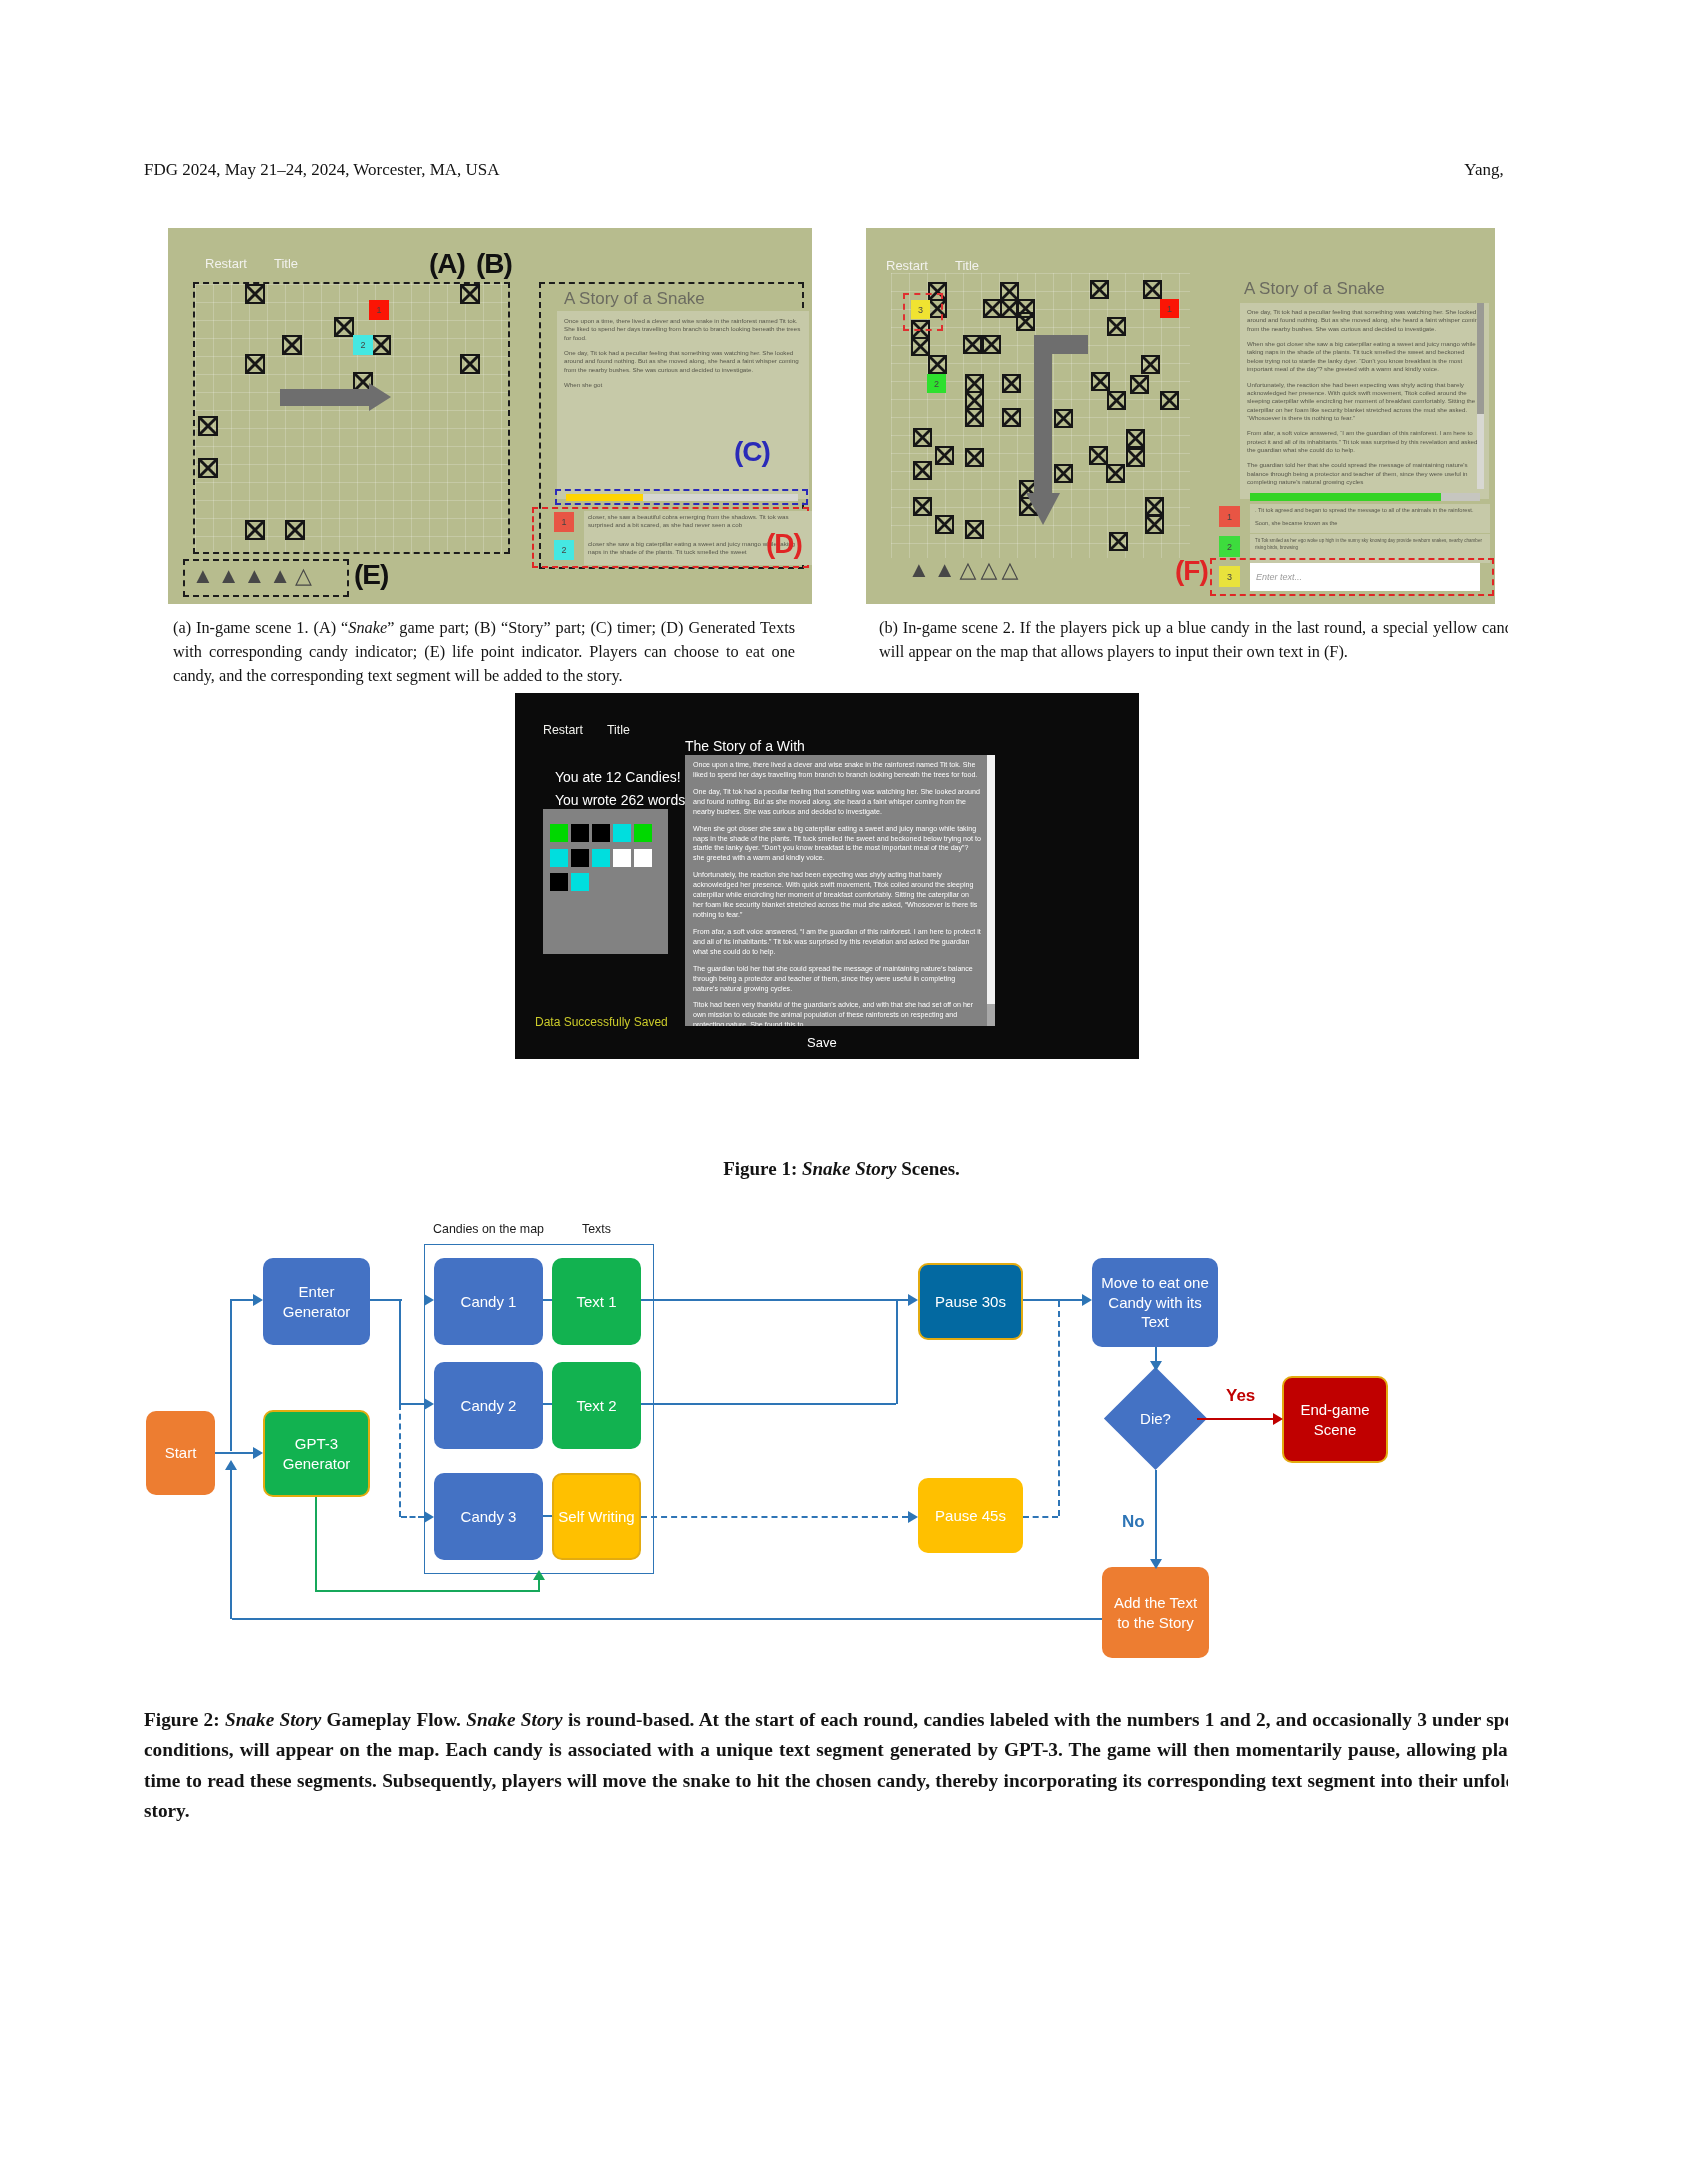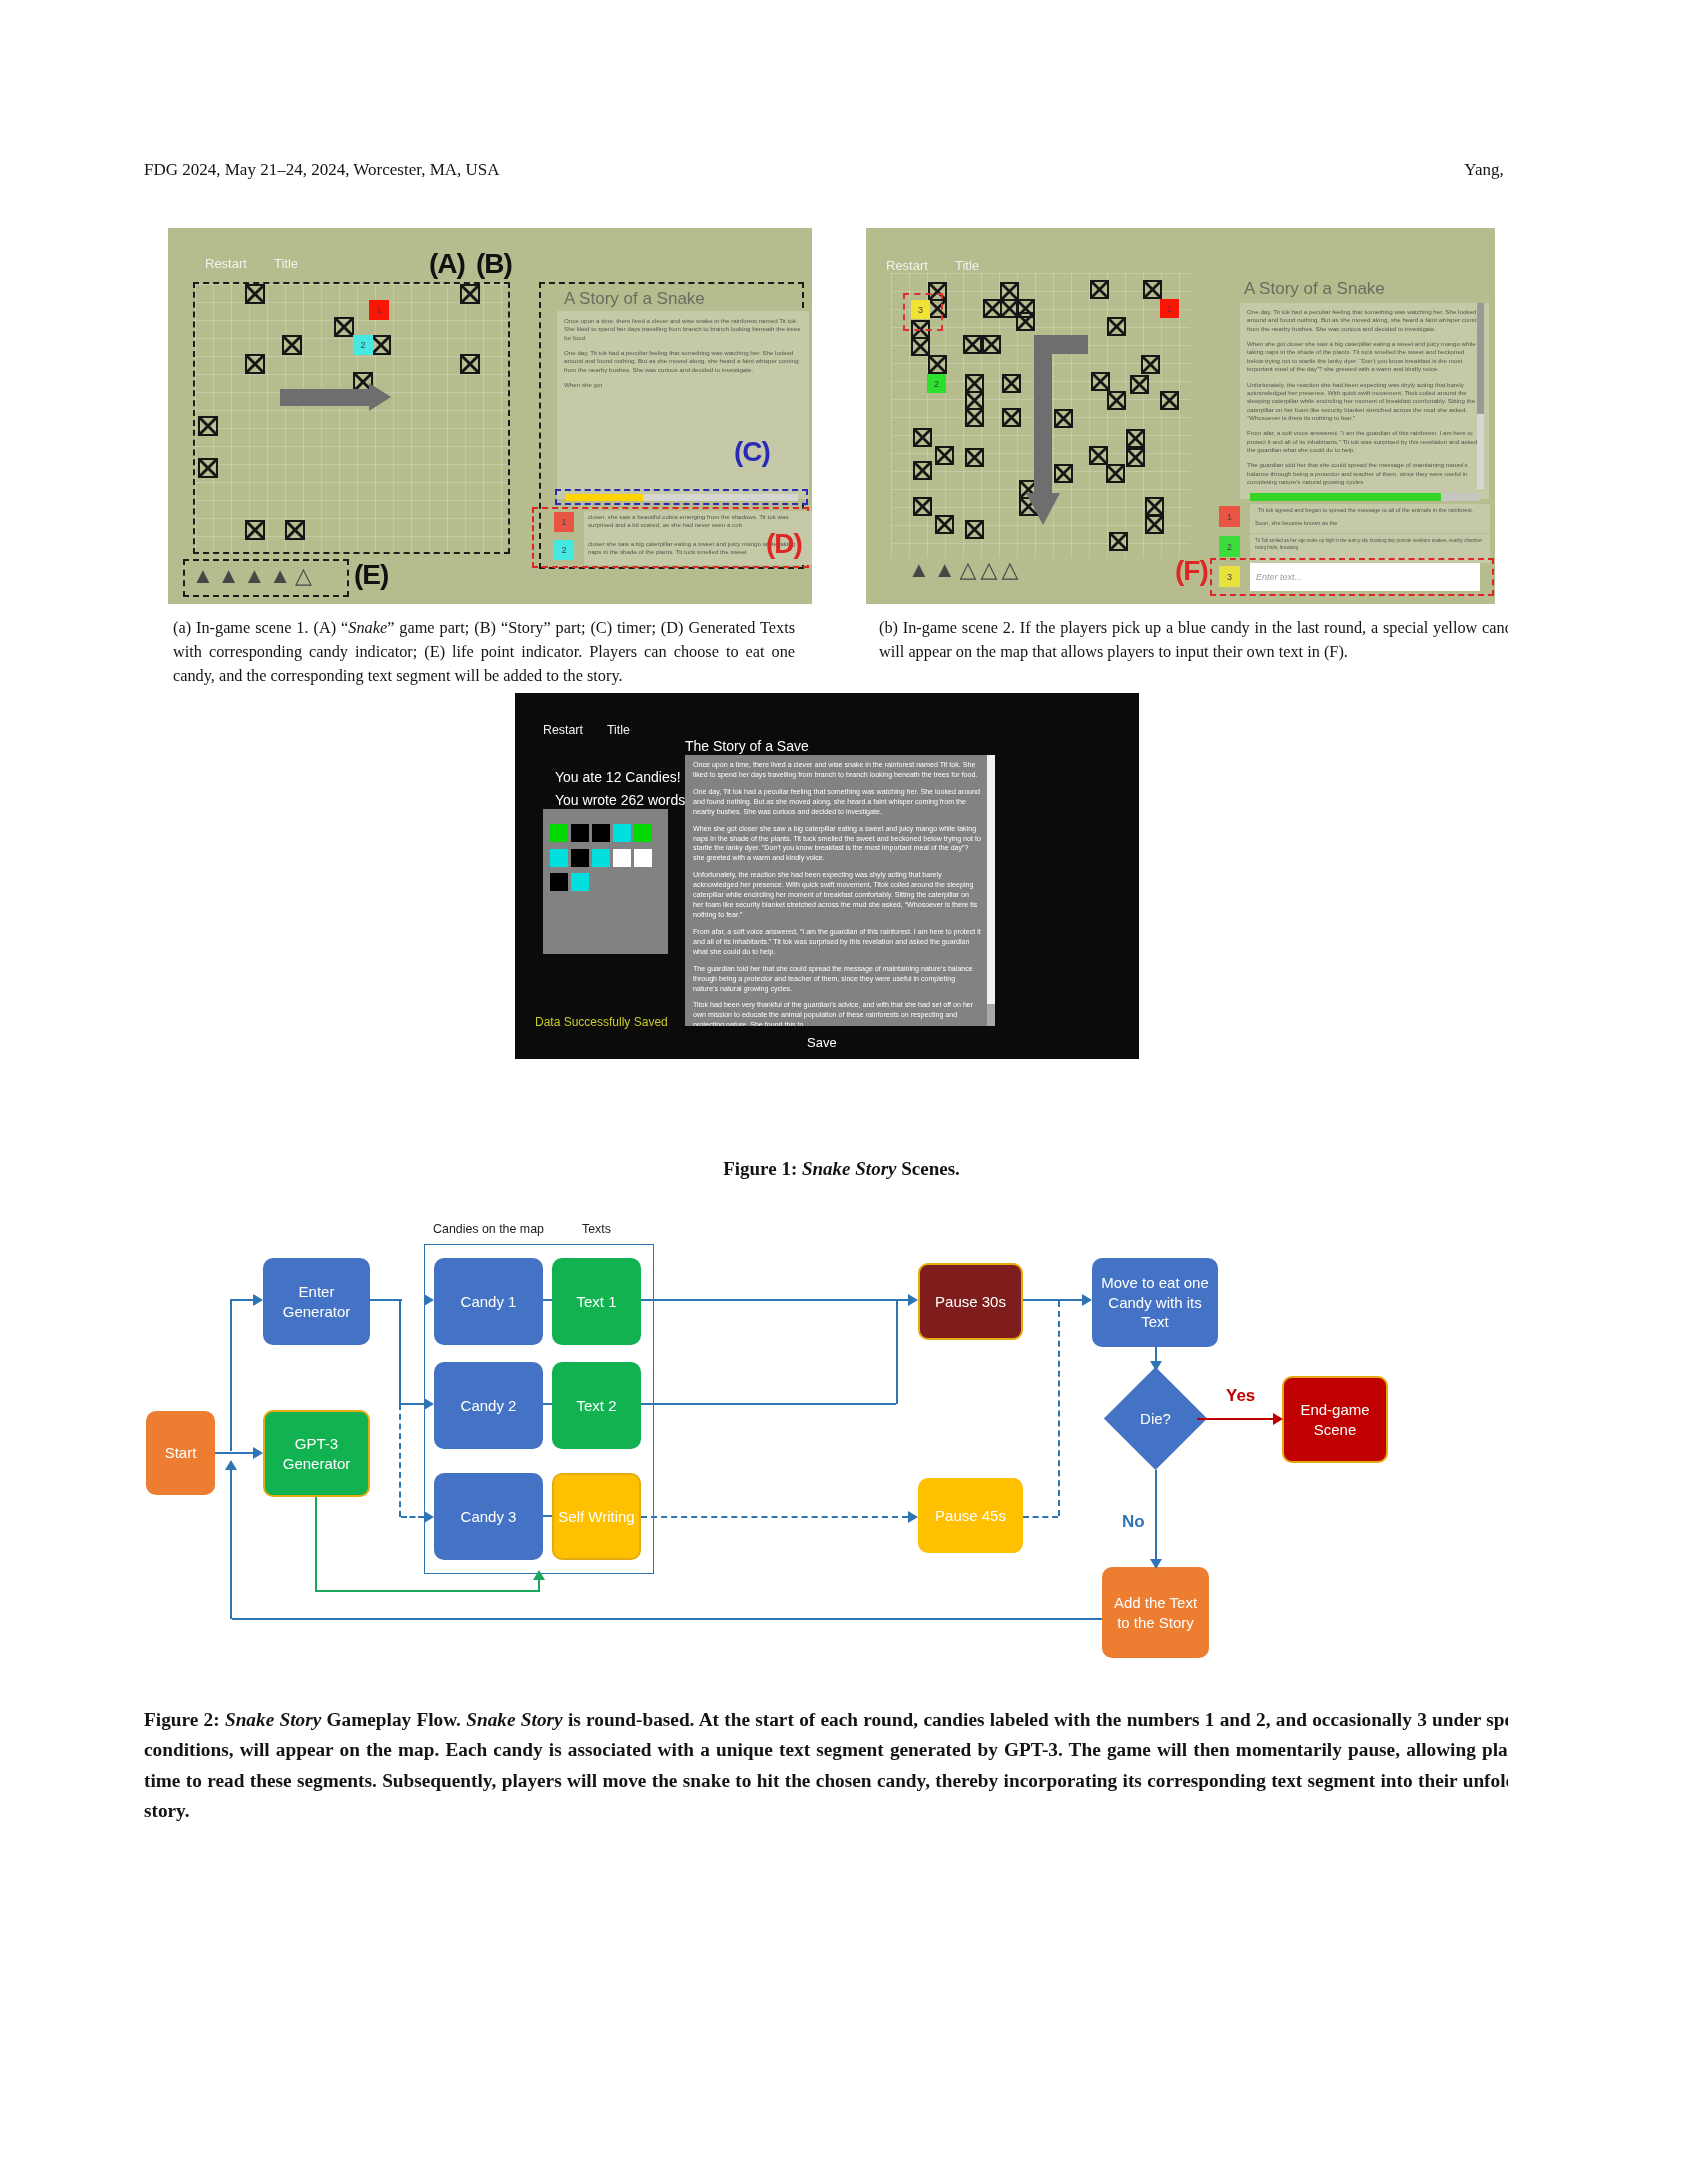--- a/index.html
+++ b/index.html
@@ -237,7 +237,7 @@
         <div class="gcell" style="left: 28px; top: 64px; background: rgb(0, 222, 222);"></div>
       </div>
     <div class="abs" style="left:20px;top:322px;font-size:12px;color:#cbcb2a;">Data Successfully Saved</div>
-    <div class="abs" style="left:170px;top:45px;font-size:14px;">The Story of a Save</div>
+    <div class="abs" style="left:170px;top:45px;font-size:14px;">The Story of a With</div>
     <div class="endpanel" style="left:170px;top:62px;width:310px;height:271px;padding:6px 14px 6px 8px;box-sizing:border-box;font-size:7.1px;line-height:1.4;color:#fff;overflow:hidden;">
       <p class="spara">Once upon a time, there lived a clever and wise snake in the rainforest named Tit tok. She liked to spend her days travelling from branch to branch looking beneath the trees for food.</p>
       <p class="spara">One day, Tit tok had a peculiar feeling that something was watching her. She looked around and found nothing. But as she moved along, she heard a faint whisper coming from the nearby bushes. She was curious and decided to investigate.</p>

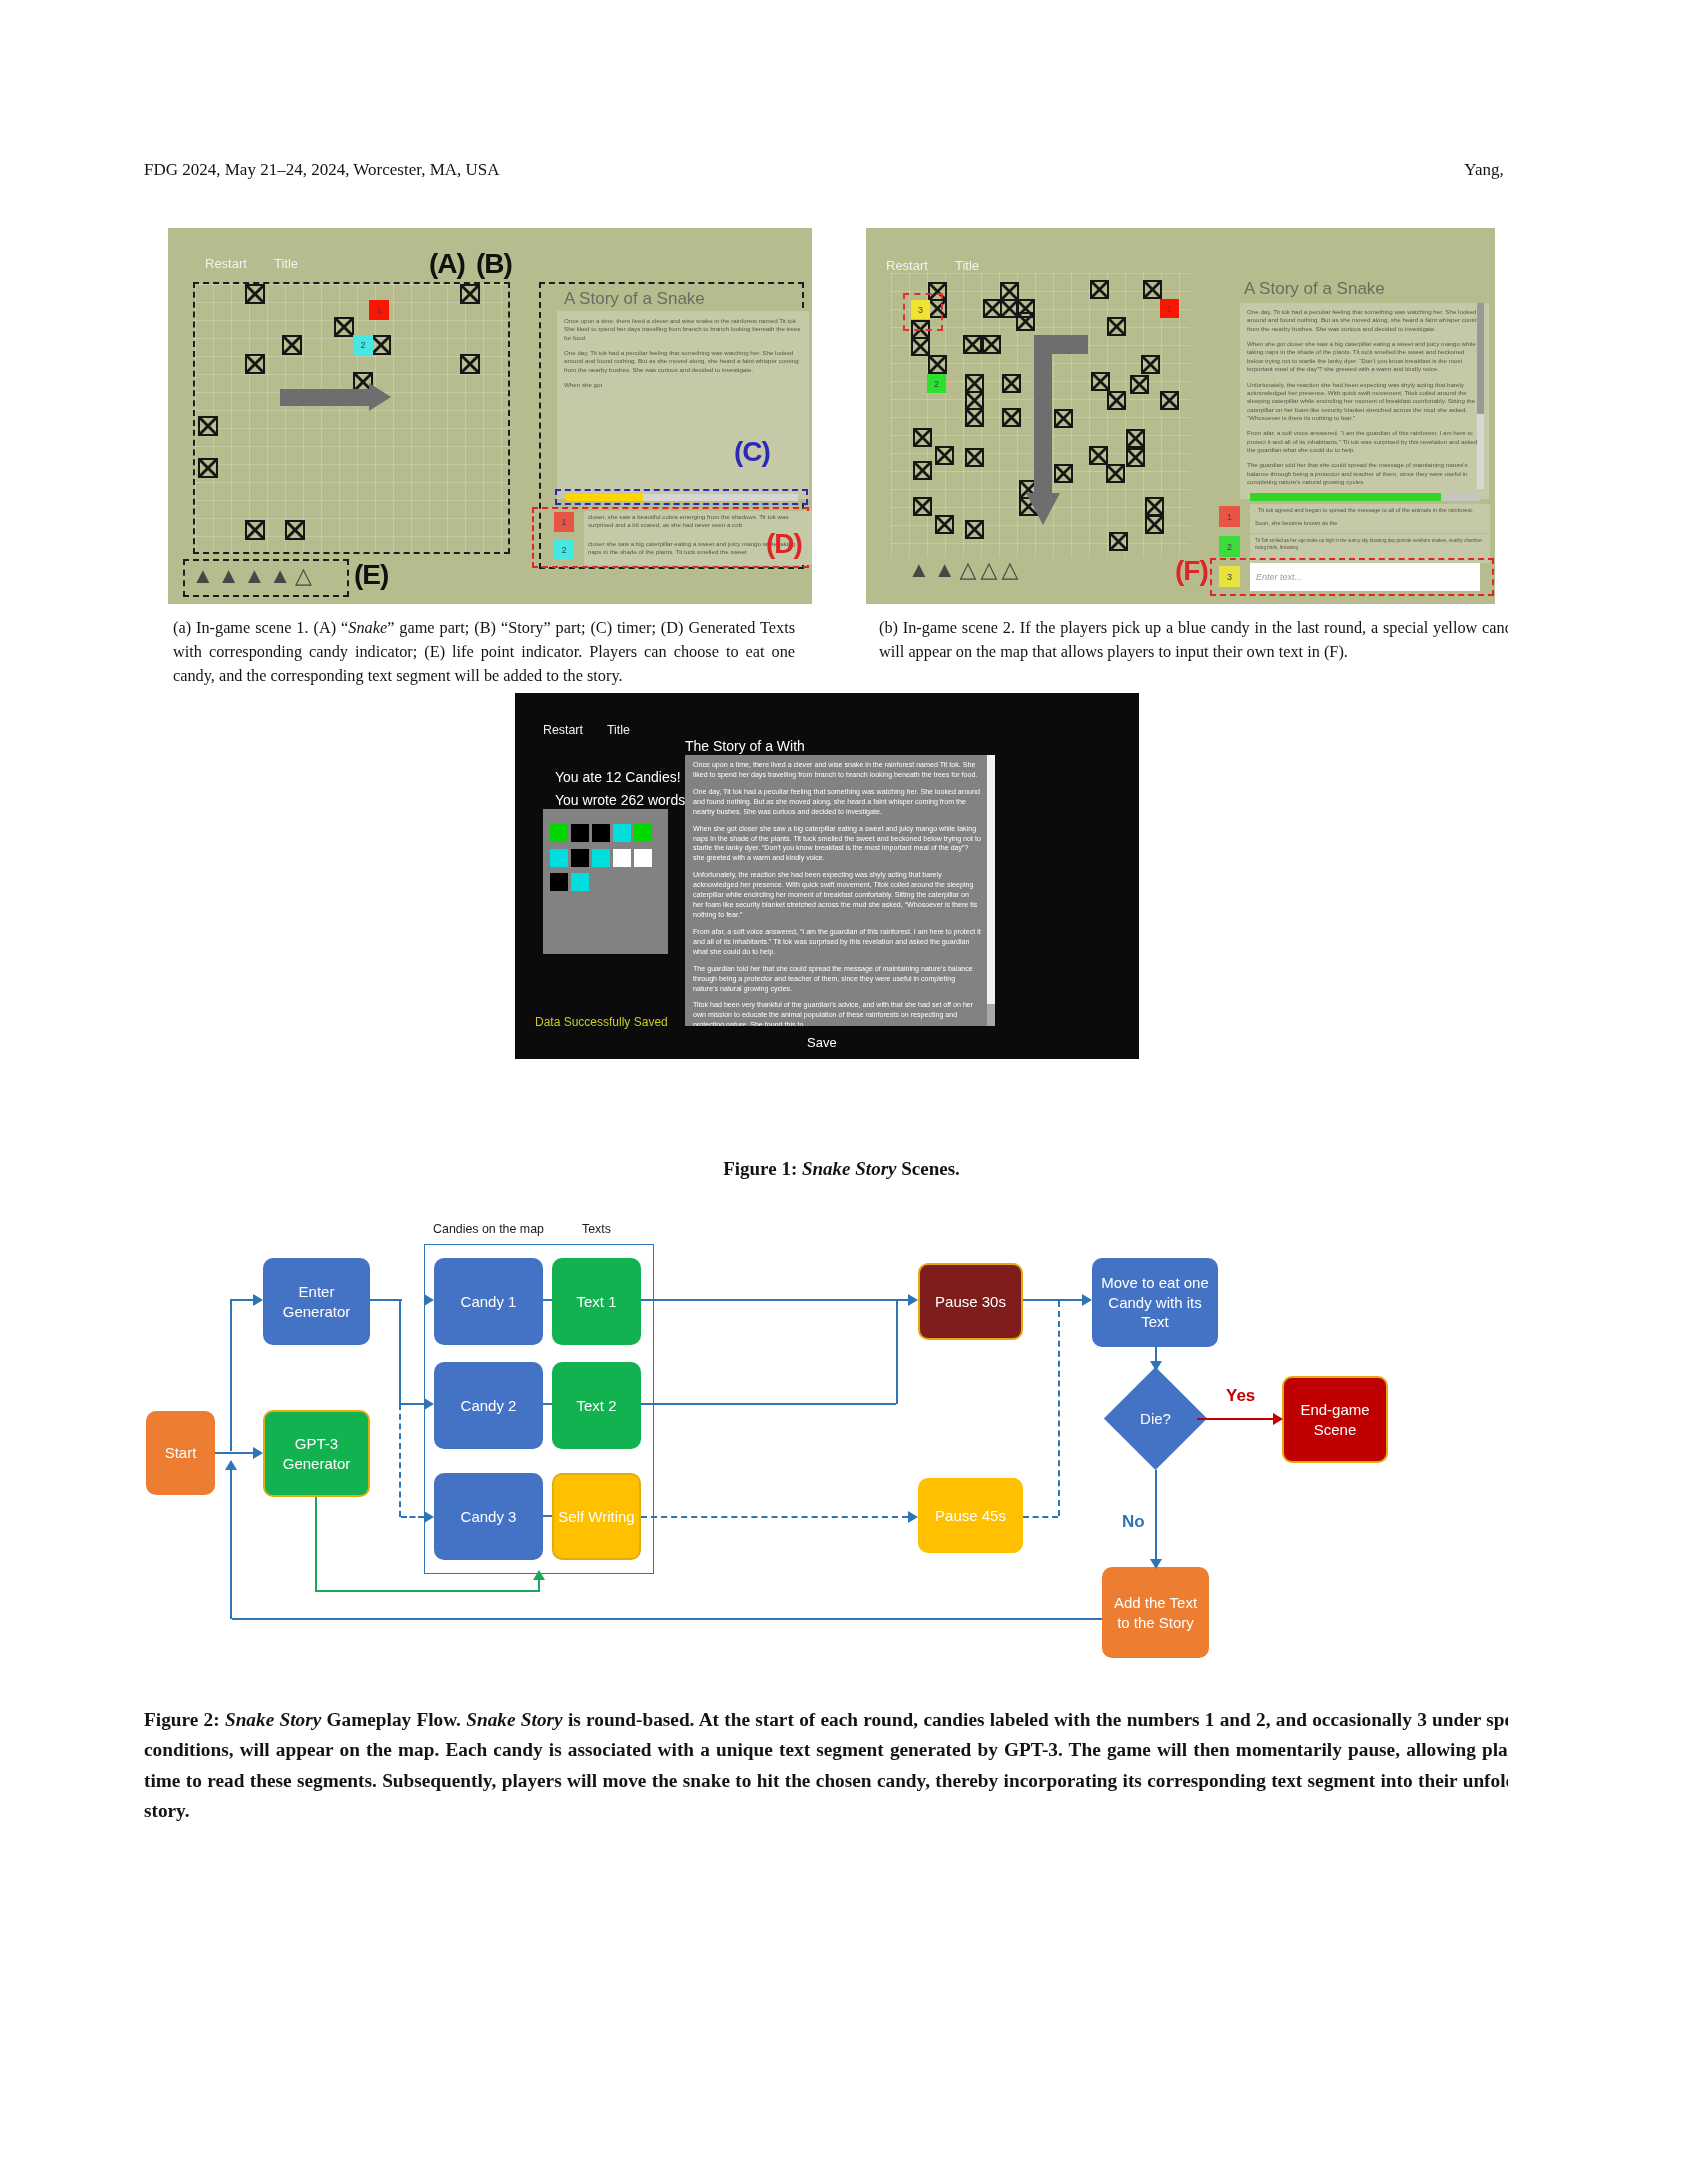--- a/index.html
+++ b/index.html
@@ -273,7 +273,7 @@
     <div class="fnode" style="left: 413px; top: 144px; width: 89px; height: 87px; background: rgb(18, 178, 80);">Text 2</div>
     <div class="fnode" style="left: 295px; top: 255px; width: 109px; height: 87px; background: rgb(68, 114, 196);">Candy 3</div>
     <div class="fnode b-gold" style="left: 413px; top: 255px; width: 89px; height: 87px; background: rgb(255, 192, 0);">Self Writing</div>
-    <div class="fnode b-gold" style="left: 779px; top: 45px; width: 105px; height: 77px; background: #7f1d1d;">Pause 30s</div>
+    <div class="fnode b-gold" style="left: 779px; top: 45px; width: 105px; height: 77px; background: #0369a1;">Pause 30s</div>
     <div class="fnode" style="left: 779px; top: 260px; width: 105px; height: 75px; background: rgb(255, 192, 0);">Pause 45s</div>
     <div class="fnode" style="left: 953px; top: 40px; width: 126px; height: 89px; background: rgb(68, 114, 196);">Move to eat one Candy with its Text</div>
     <div class="diamond" style="left:980px;top:164px;">

